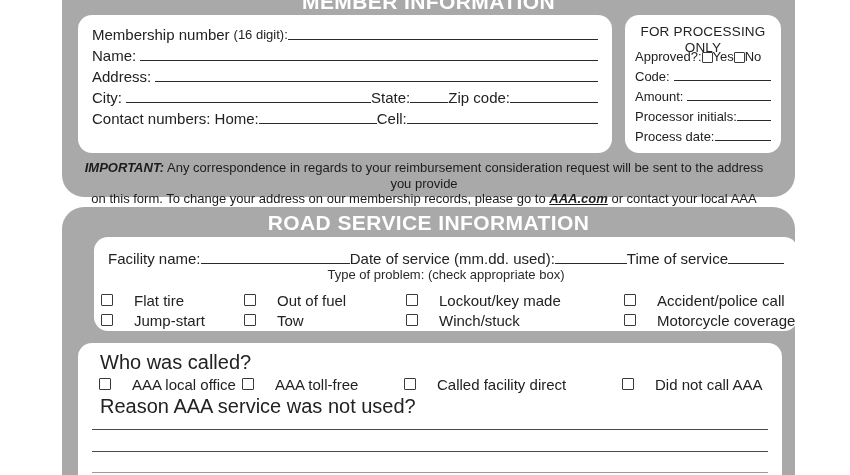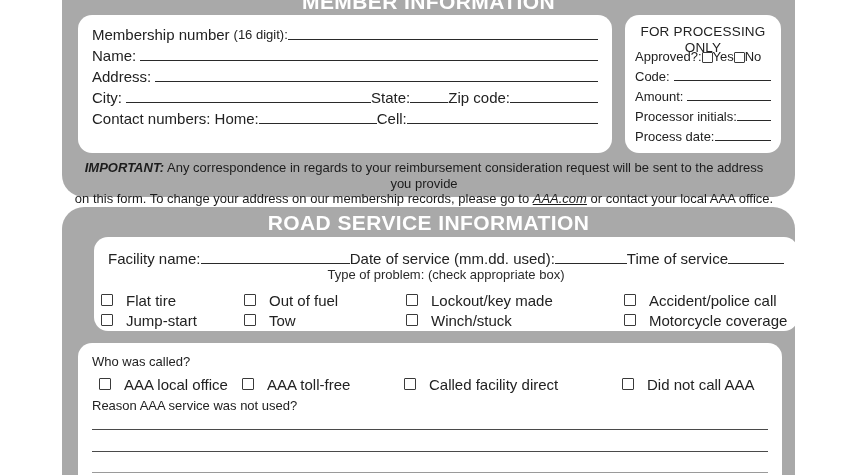--- a/index.html
+++ b/index.html
@@ -32,7 +32,7 @@
   .notice{position:absolute;left:0;right:9px;top:190px;text-align:center;font-size:13px;
           line-height:15.5px;color:#1c1c1c;padding:0 12px;}
   .notice b{font-style:italic;}
-  .notice .aaa-link{font-weight:400;font-style:italic;text-decoration:underline;margin-top:12px;}
+  .notice .aaa-link{font-weight:700;font-style:italic;text-decoration:underline;margin-top:12px;}
   .type-header{text-align:center;font-size:13px;line-height:16px;height:19px;color:#2a2a2a;}
   .optgrid{display:grid;grid-template-columns:143px 162px 218px auto;margin-left:-7px;}
   .opt{display:flex;align-items:center;height:20px;font-size:15px;gap:13px;white-space:nowrap;}

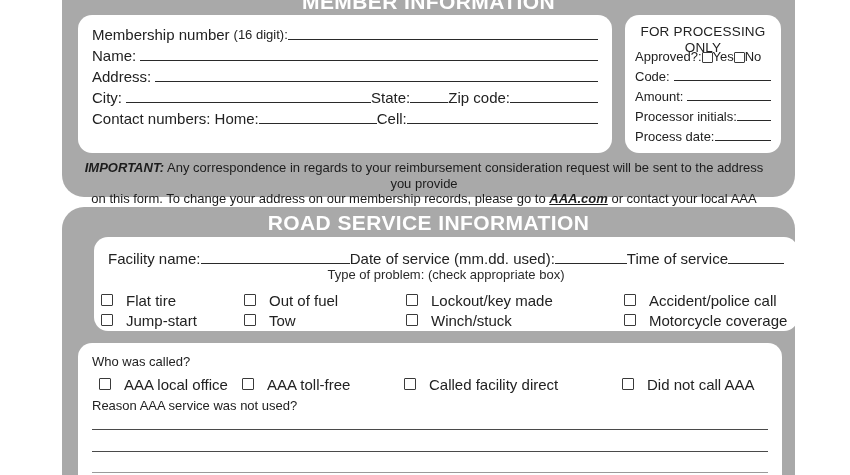--- a/index.html
+++ b/index.html
@@ -35,7 +35,7 @@
   .notice .aaa-link{font-weight:700;font-style:italic;text-decoration:underline;margin-top:12px;}
   .type-header{text-align:center;font-size:13px;line-height:16px;height:19px;color:#2a2a2a;}
   .optgrid{display:grid;grid-template-columns:143px 162px 218px auto;margin-left:-7px;}
-  .opt{display:flex;align-items:center;height:20px;font-size:15px;gap:13px;white-space:nowrap;}
+  .opt{display:flex;align-items:center;height:20px;font-size:15px;gap:21px;white-space:nowrap;}
   .qline{font-size:13px;line-height:20px;height:22px;display:flex;align-items:center;}
   .optgrid.who{height:22px;align-items:center;padding-left:14px;}
   .rule{border-bottom:1.3px solid #4a4a4a;}

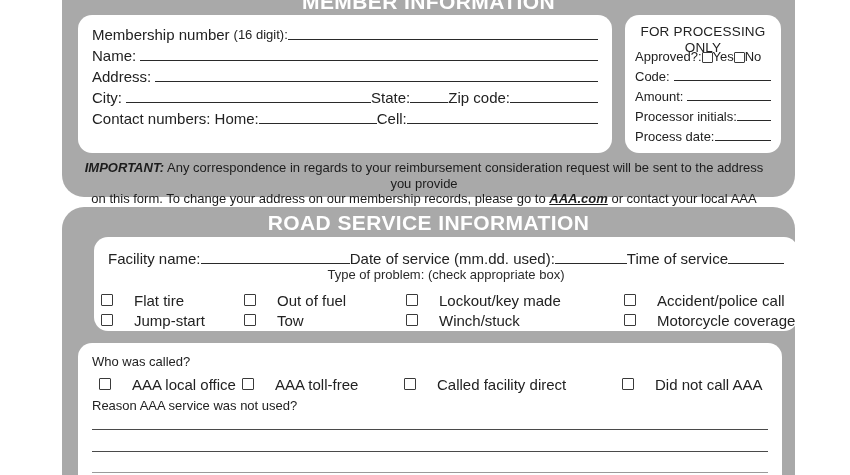--- a/index.html
+++ b/index.html
@@ -36,7 +36,7 @@
   .type-header{text-align:center;font-size:13px;line-height:16px;height:19px;color:#2a2a2a;}
   .optgrid{display:grid;grid-template-columns:143px 162px 218px auto;margin-left:-7px;}
   .opt{display:flex;align-items:center;height:20px;font-size:15px;gap:21px;white-space:nowrap;}
-  .qline{font-size:13px;line-height:20px;height:22px;display:flex;align-items:center;}
+  .qline{font-size:20px;line-height:20px;height:22px;display:flex;align-items:center;margin-left:8px;}
   .optgrid.who{height:22px;align-items:center;padding-left:14px;}
   .rule{border-bottom:1.3px solid #4a4a4a;}
   .rule1{height:12px;}

